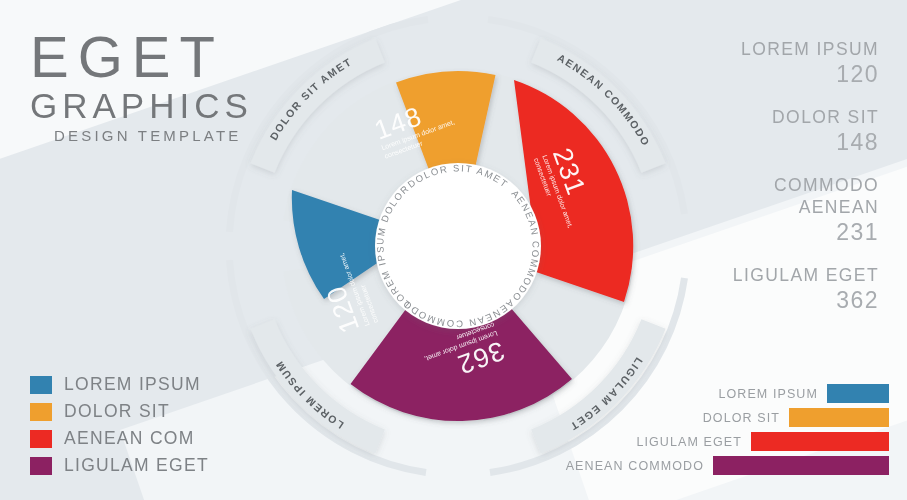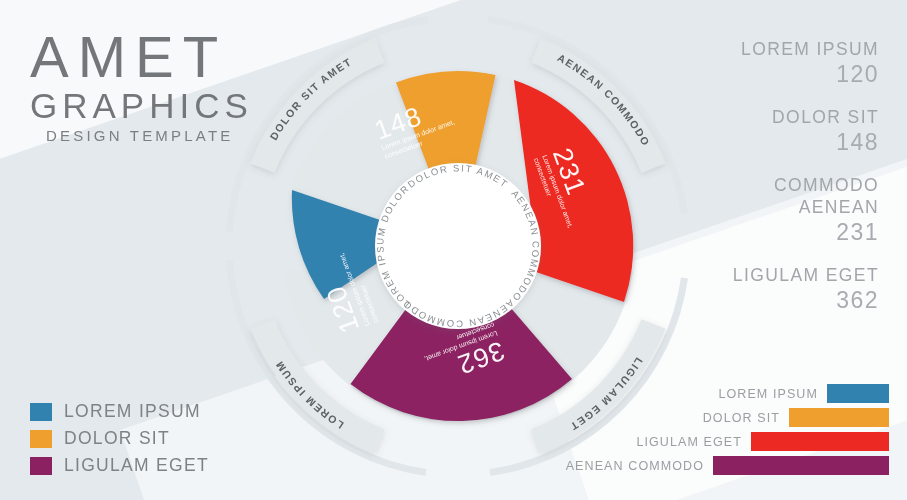--- a/index.html
+++ b/index.html
@@ -71,7 +71,7 @@
   <div class="bg-band b3"></div>
 
   <div class="title-block">
-    <div class="t-info">AMET</div>
+    <div class="t-info">EGET</div>
     <div class="t-graphics">GRAPHICS</div>
     <div class="t-design">DESIGN TEMPLATE</div>
   </div>

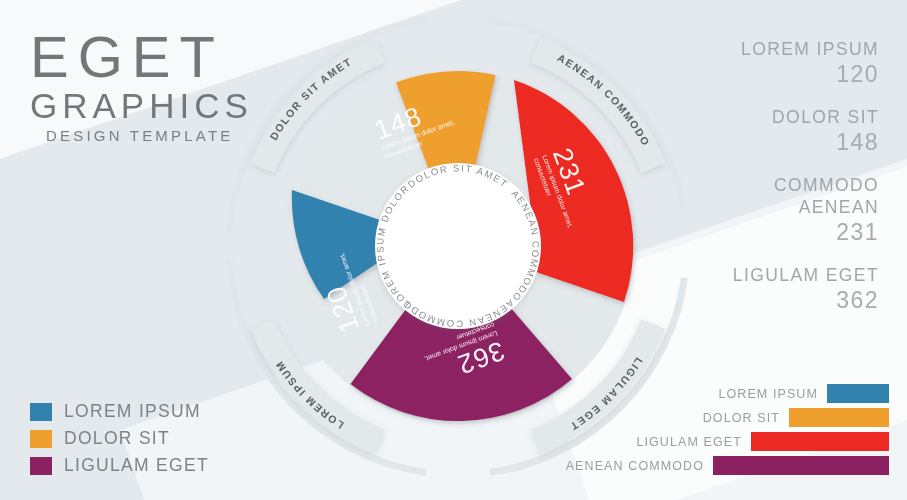--- a/index.html
+++ b/index.html
@@ -31,7 +31,7 @@
   .title-block{position:absolute;left:30px;top:28px;color:#76797c;}
   .t-info{font-size:58px;letter-spacing:9px;line-height:58px;font-weight:300;color:#74777a;}
   .t-graphics{font-size:35px;letter-spacing:5px;line-height:40px;font-weight:300;color:#74777a;}
-  .t-design{font-size:15px;letter-spacing:3.2px;line-height:20px;font-weight:300;color:#7c7f82;margin-left:16px;}
+  .t-design{font-size:15px;letter-spacing:3.2px;line-height:20px;font-weight:300;color:#7c7f82;margin-left:24px;}
 
   
   #chart{position:absolute;left:208px;top:-12px;width:500px;height:516px;}

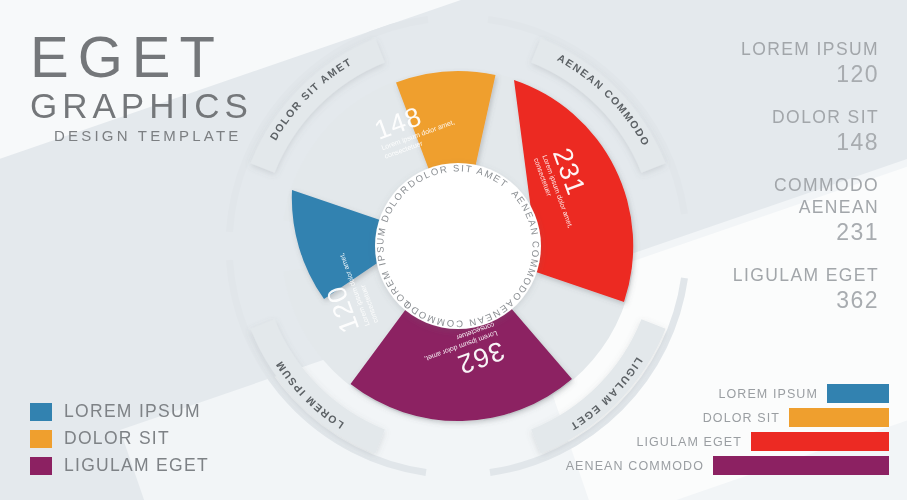--- a/index.html
+++ b/index.html
@@ -215,6 +215,10 @@
       <span class="lg-txt">DOLOR SIT</span>
     </div>
     <div class="lg-row">
+      <span class="lg-sw" style="background:#ec2a23"></span>
+      <span class="lg-txt">AENEAN COM</span>
+    </div>
+    <div class="lg-row">
       <span class="lg-sw" style="background:#8c2162"></span>
       <span class="lg-txt">LIGULAM EGET</span>
     </div>

